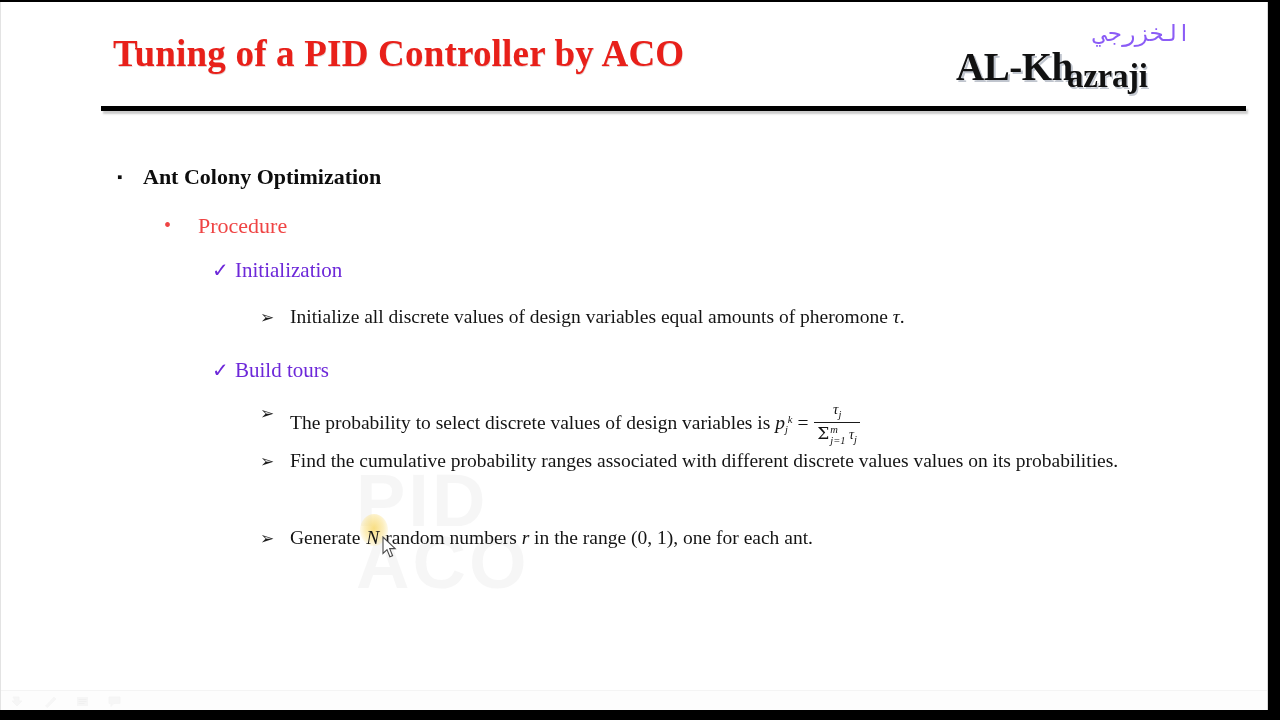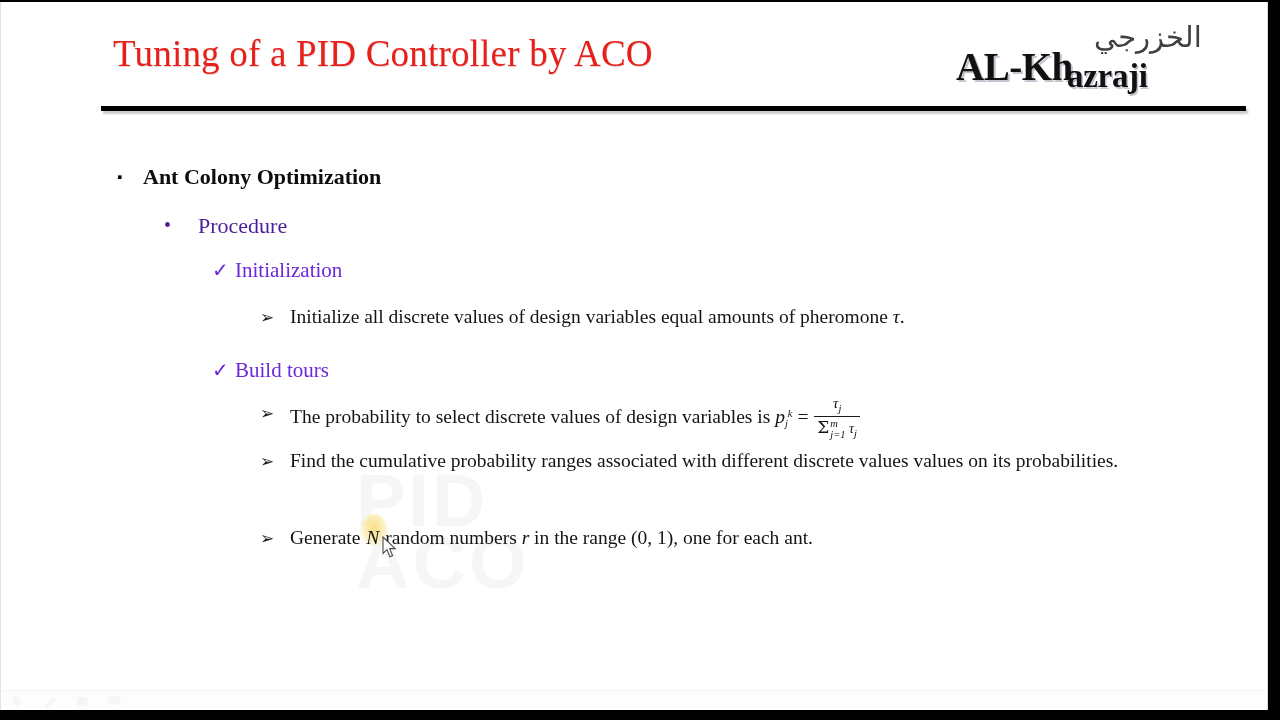--- a/index.html
+++ b/index.html
@@ -41,7 +41,7 @@
     left: 112px;
     top: 30px;
     font-size: 37px;
-    font-weight: normal;
+    font-weight: bold;
     color: #E8201A;
     letter-spacing: 0.2px;
     white-space: nowrap;

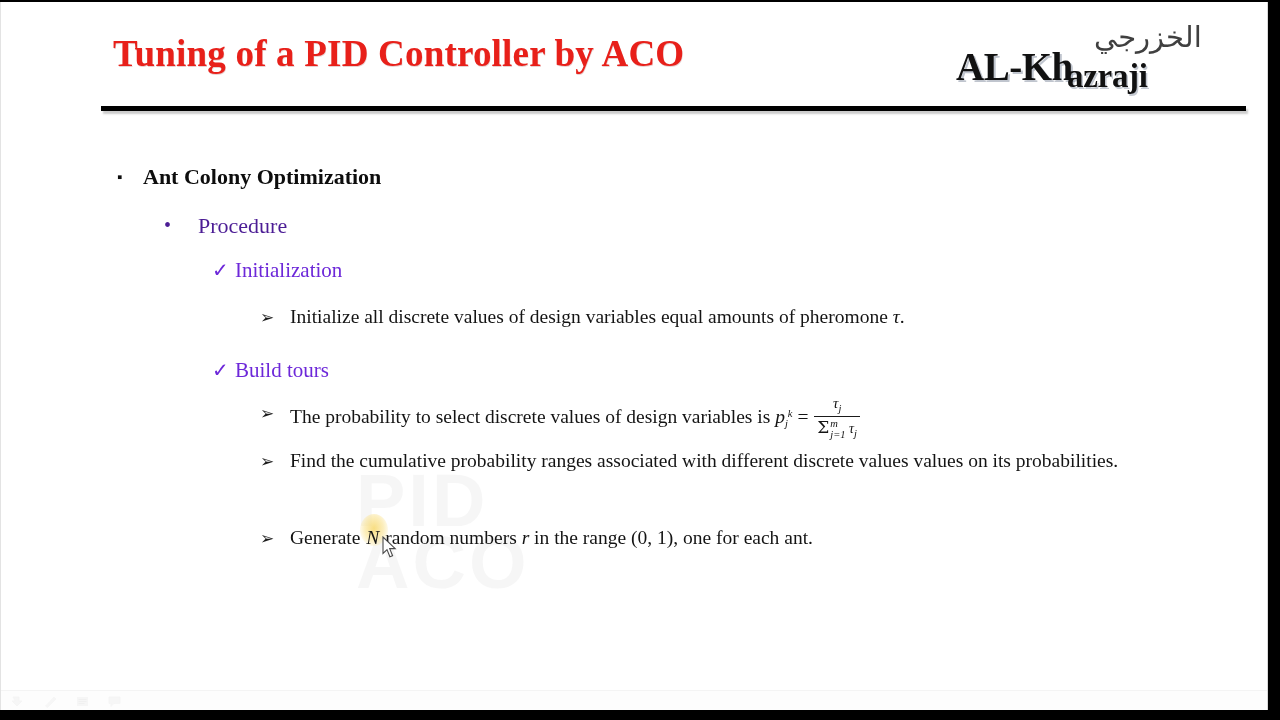--- a/index.html
+++ b/index.html
@@ -83,11 +83,11 @@
     position: absolute;
     left: 138px;
     top: -2px;
-    font-size: 29px;
-    color: #404040;
+    font-size: 23px;
+    color: #8b5cf6;
     white-space: nowrap;
     direction: rtl;
-    font-family: Liberation Serif, serif;
+    font-family: Liberation Mono, monospace;
   }
 
   .title-rule {

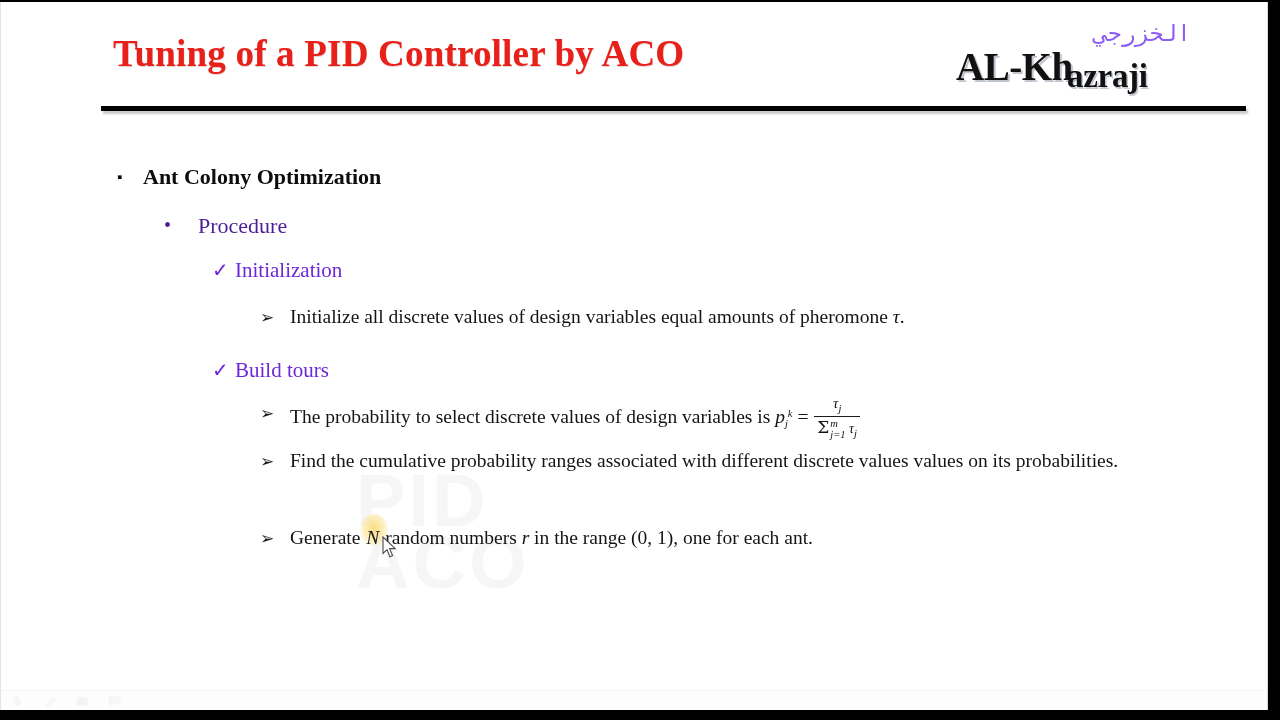--- a/index.html
+++ b/index.html
@@ -128,7 +128,7 @@
     position: absolute;
     left: 163px;
     font-size: 22px;
-    color: #4c1d95;
+    color: #ef4444;
     white-space: nowrap;
   }
   .lvl2 .bul {

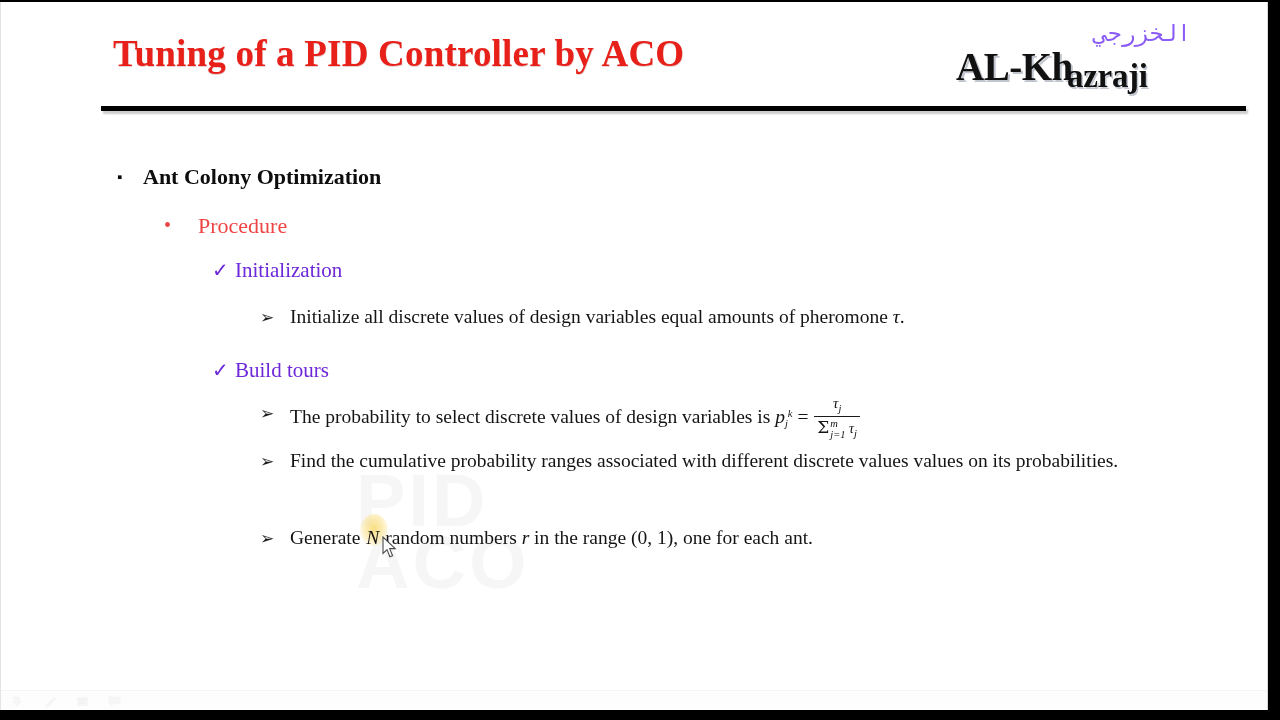--- a/index.html
+++ b/index.html
@@ -189,7 +189,7 @@
     line-height: 1.15;
     position: relative;
     top: -1px;
-    margin: 2px 1px;
+    margin: 8px 1px;
   }
   .frac .num {
     display: block;

